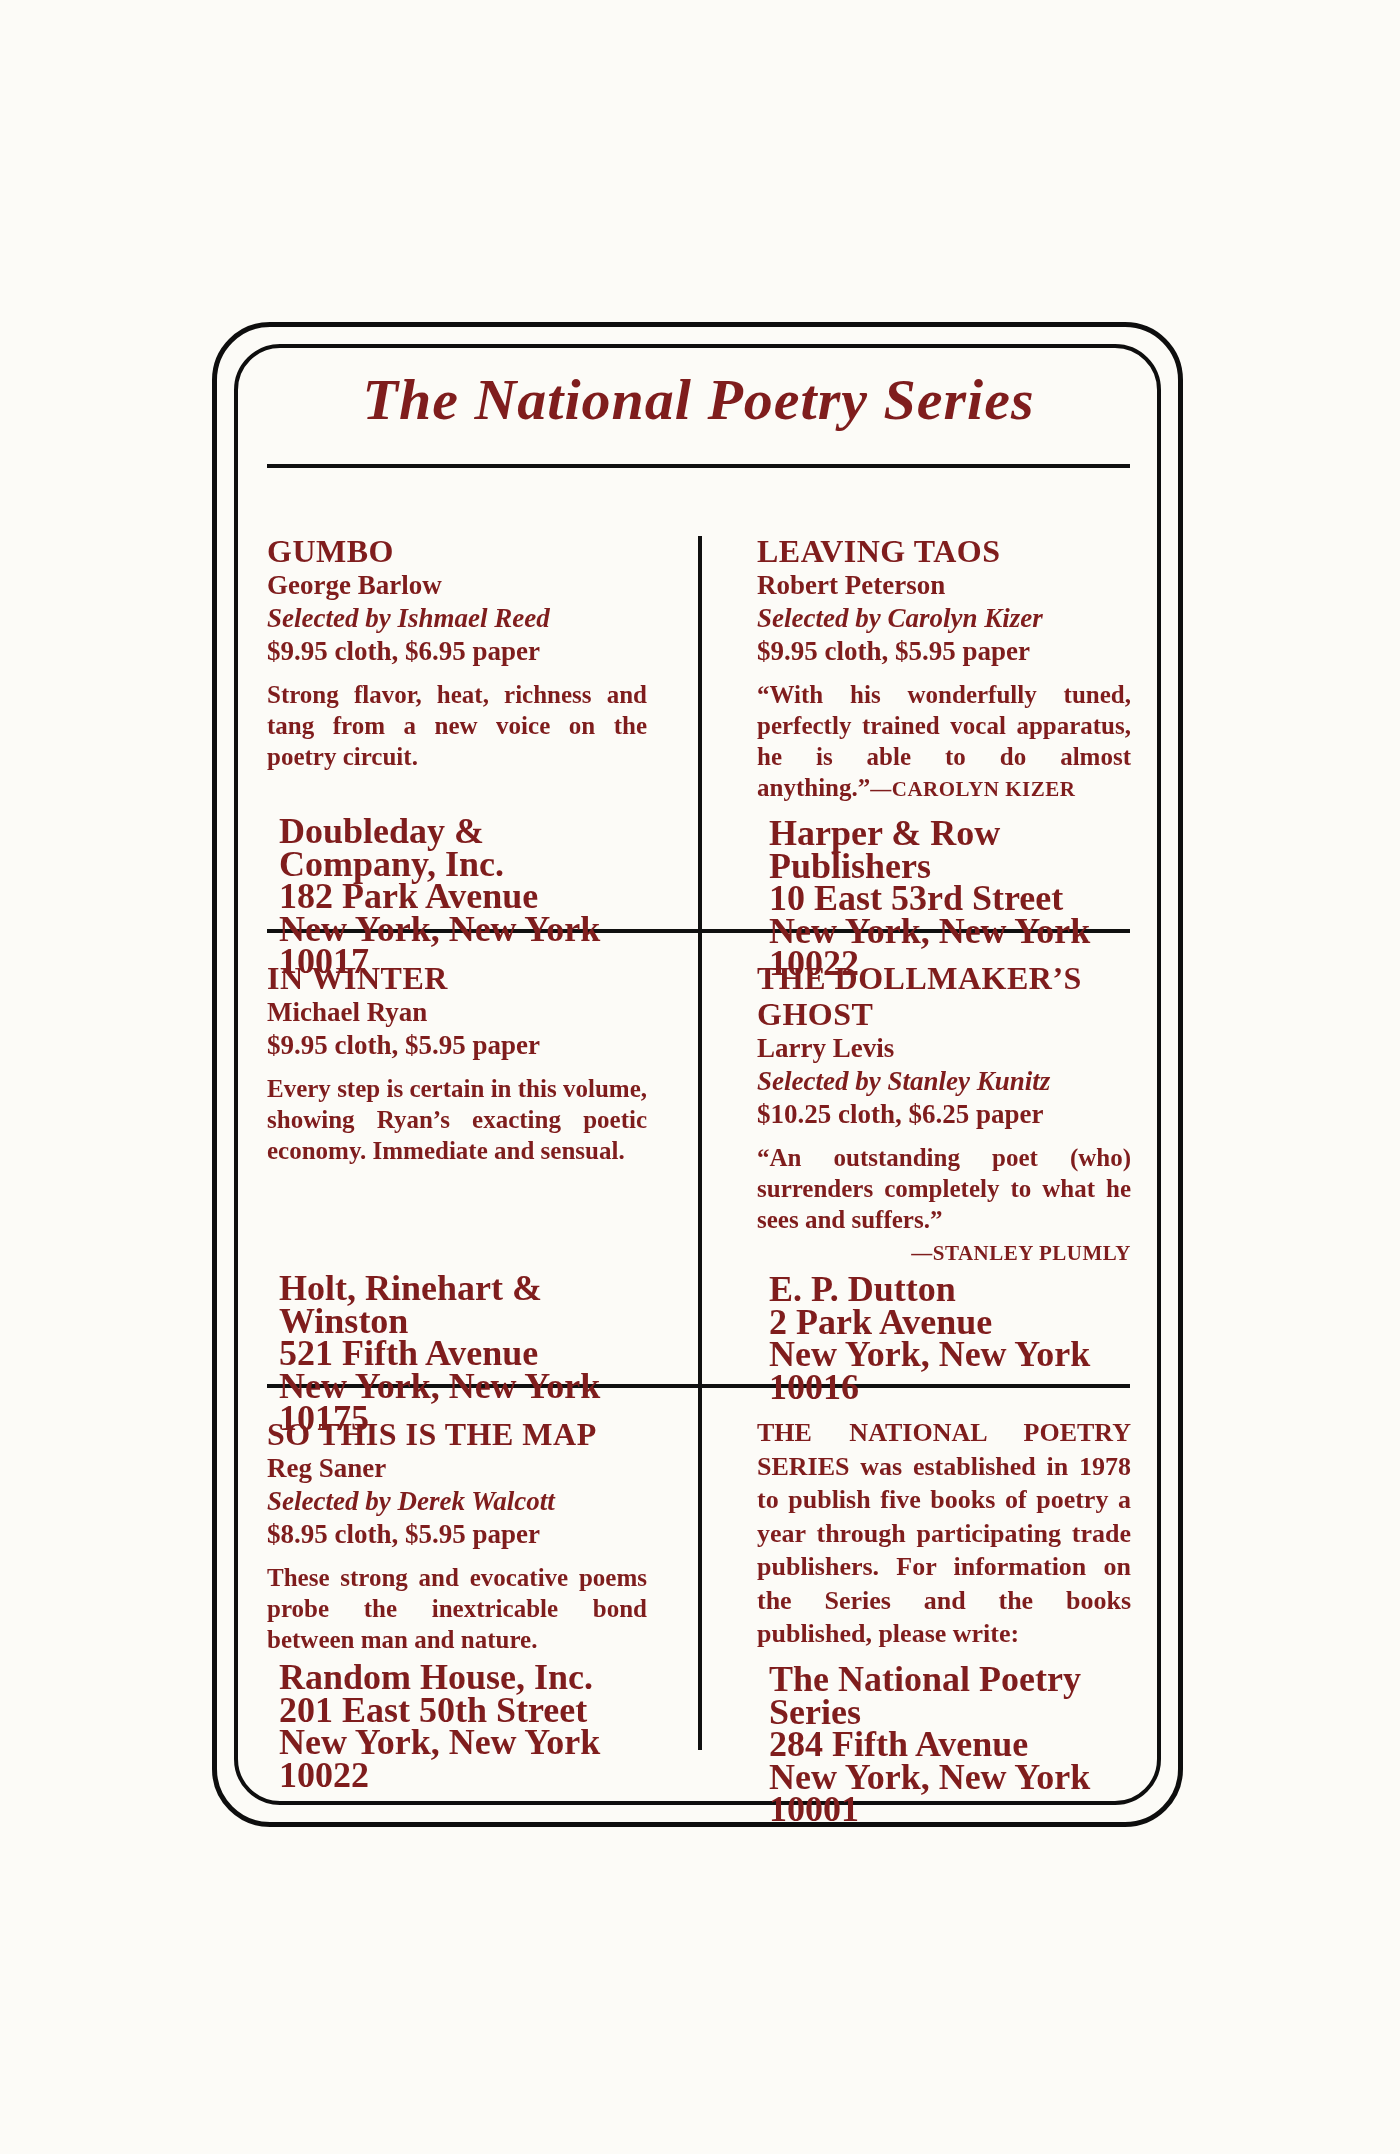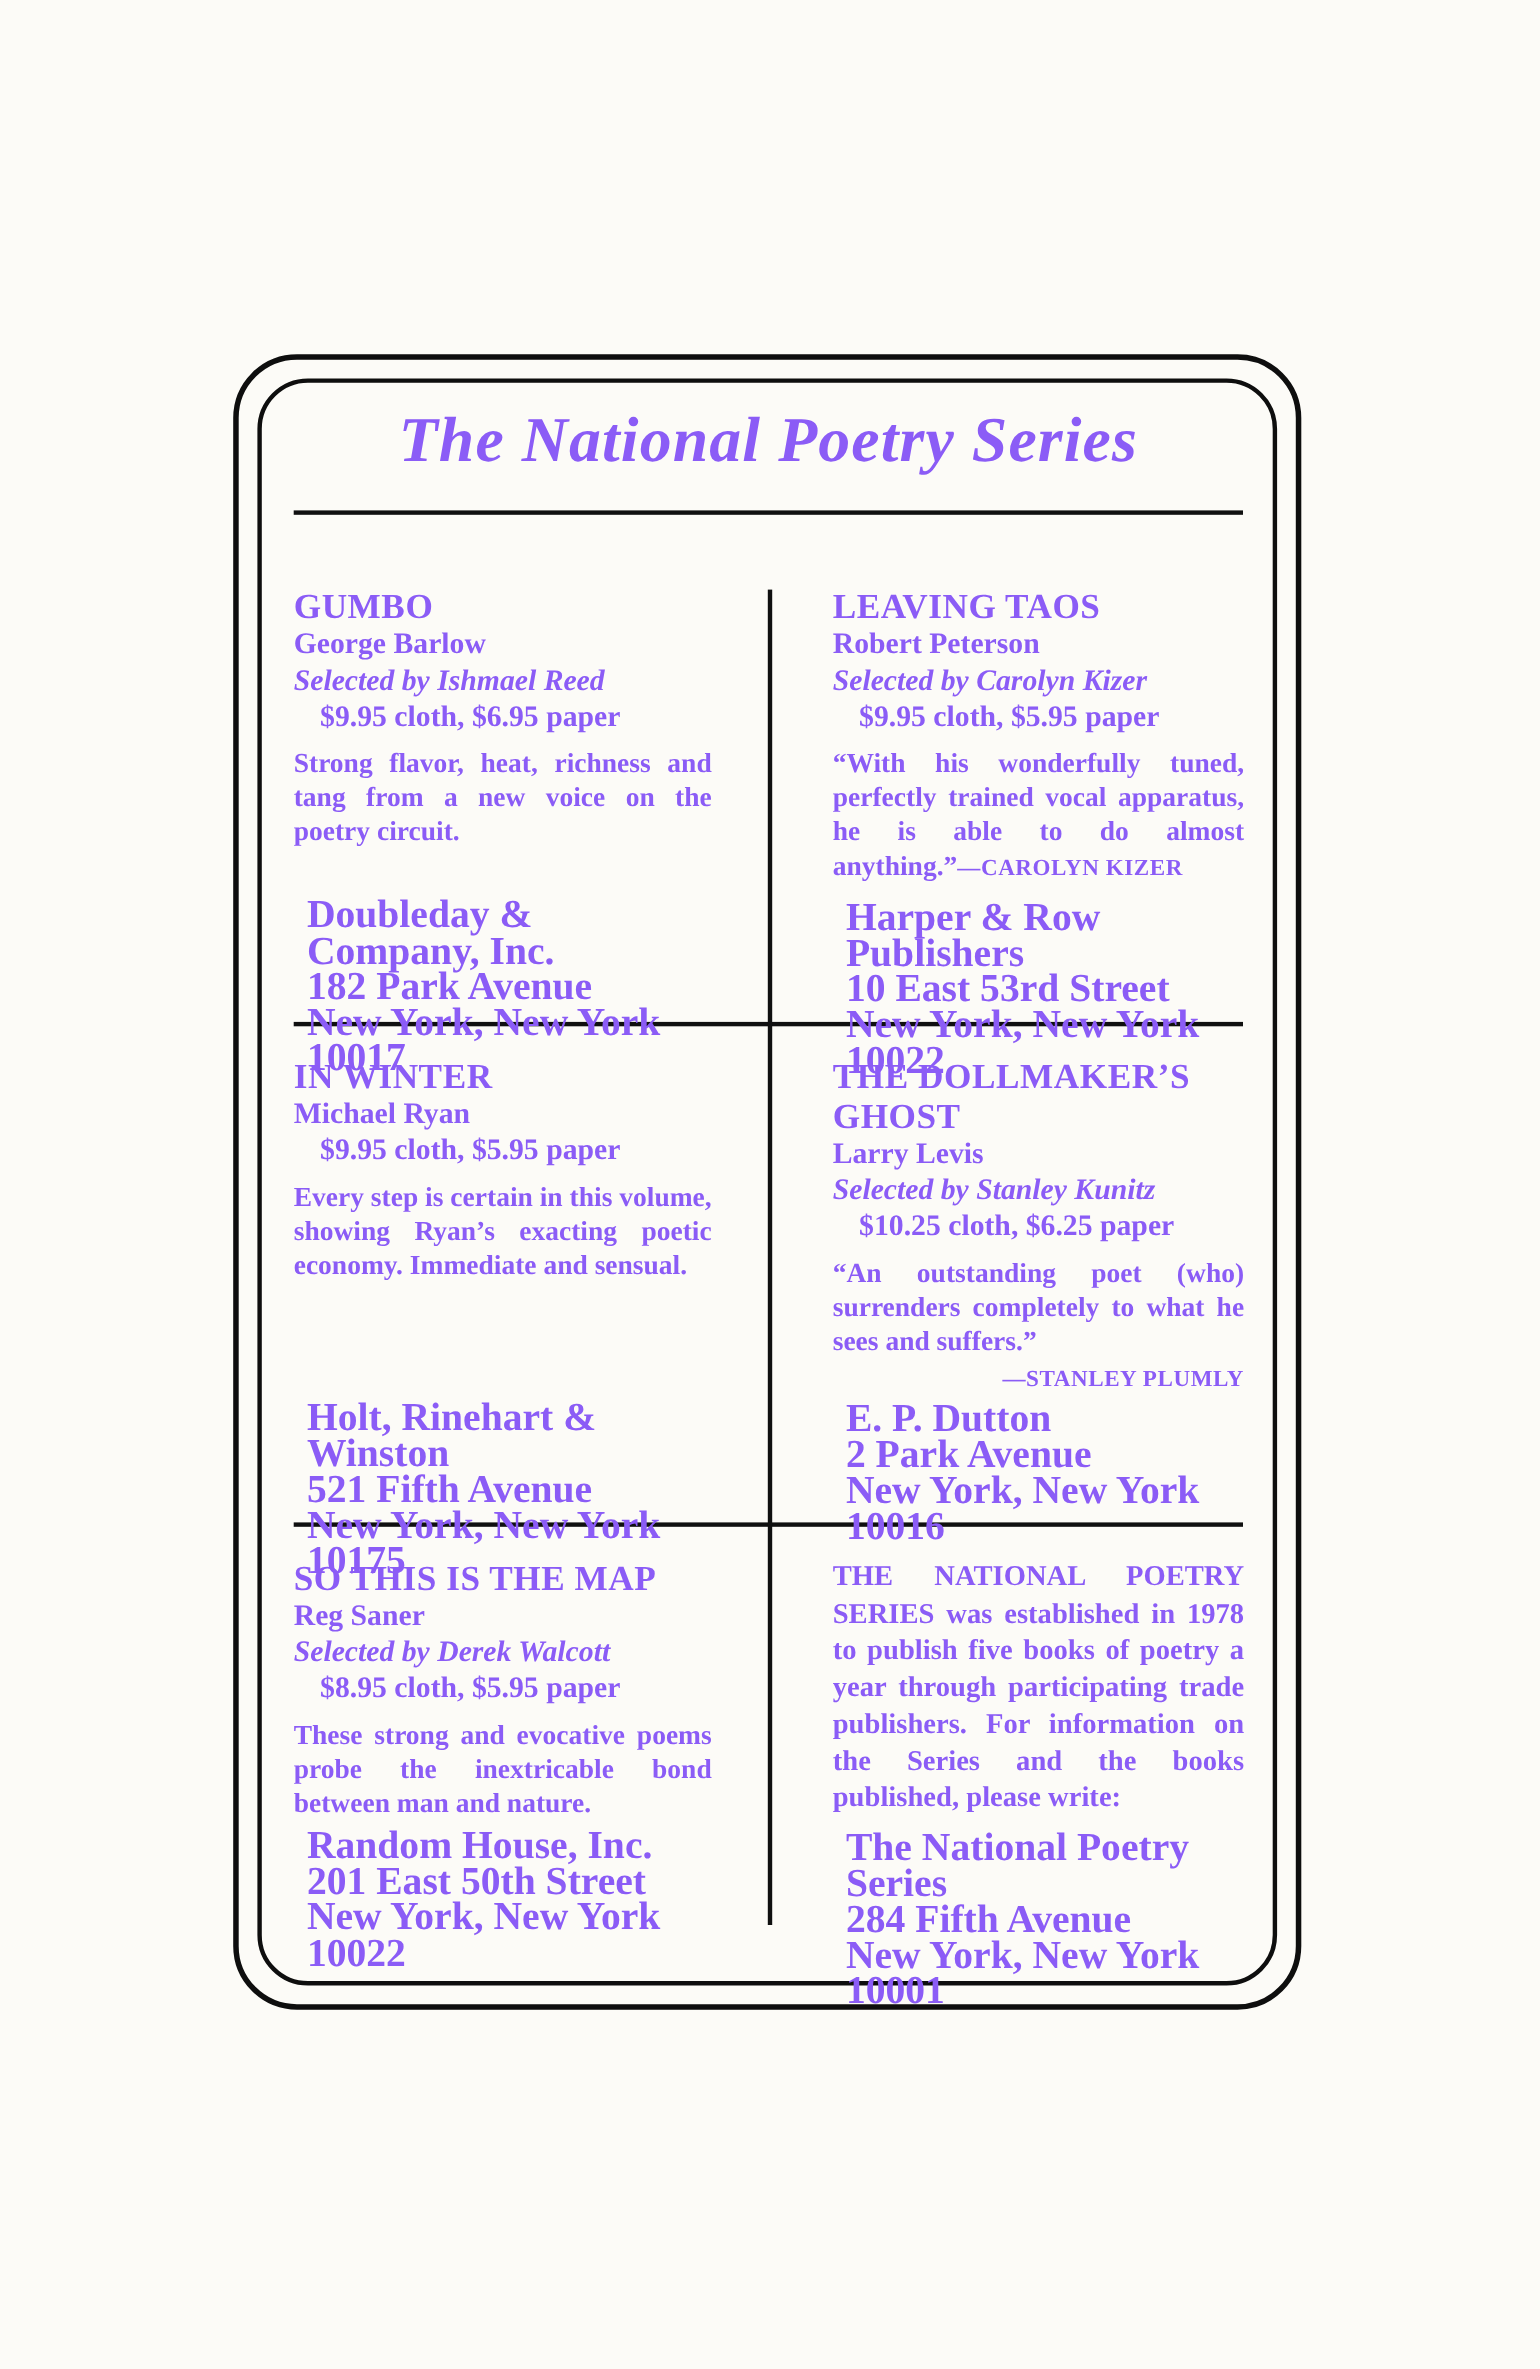--- a/index.html
+++ b/index.html
@@ -5,7 +5,7 @@
   html,body { margin:0; padding:0; background:#fcfbf7; }
   #page {
     position:relative; width:1400px; height:2154px;
-    background:#fcfbf7; color:#8b5cf6; overflow:hidden;
+    background:#fcfbf7; color:#7f1d1d; overflow:hidden;
     font-family:"Liberation Serif", serif;
   }
   .abs { position:absolute; }

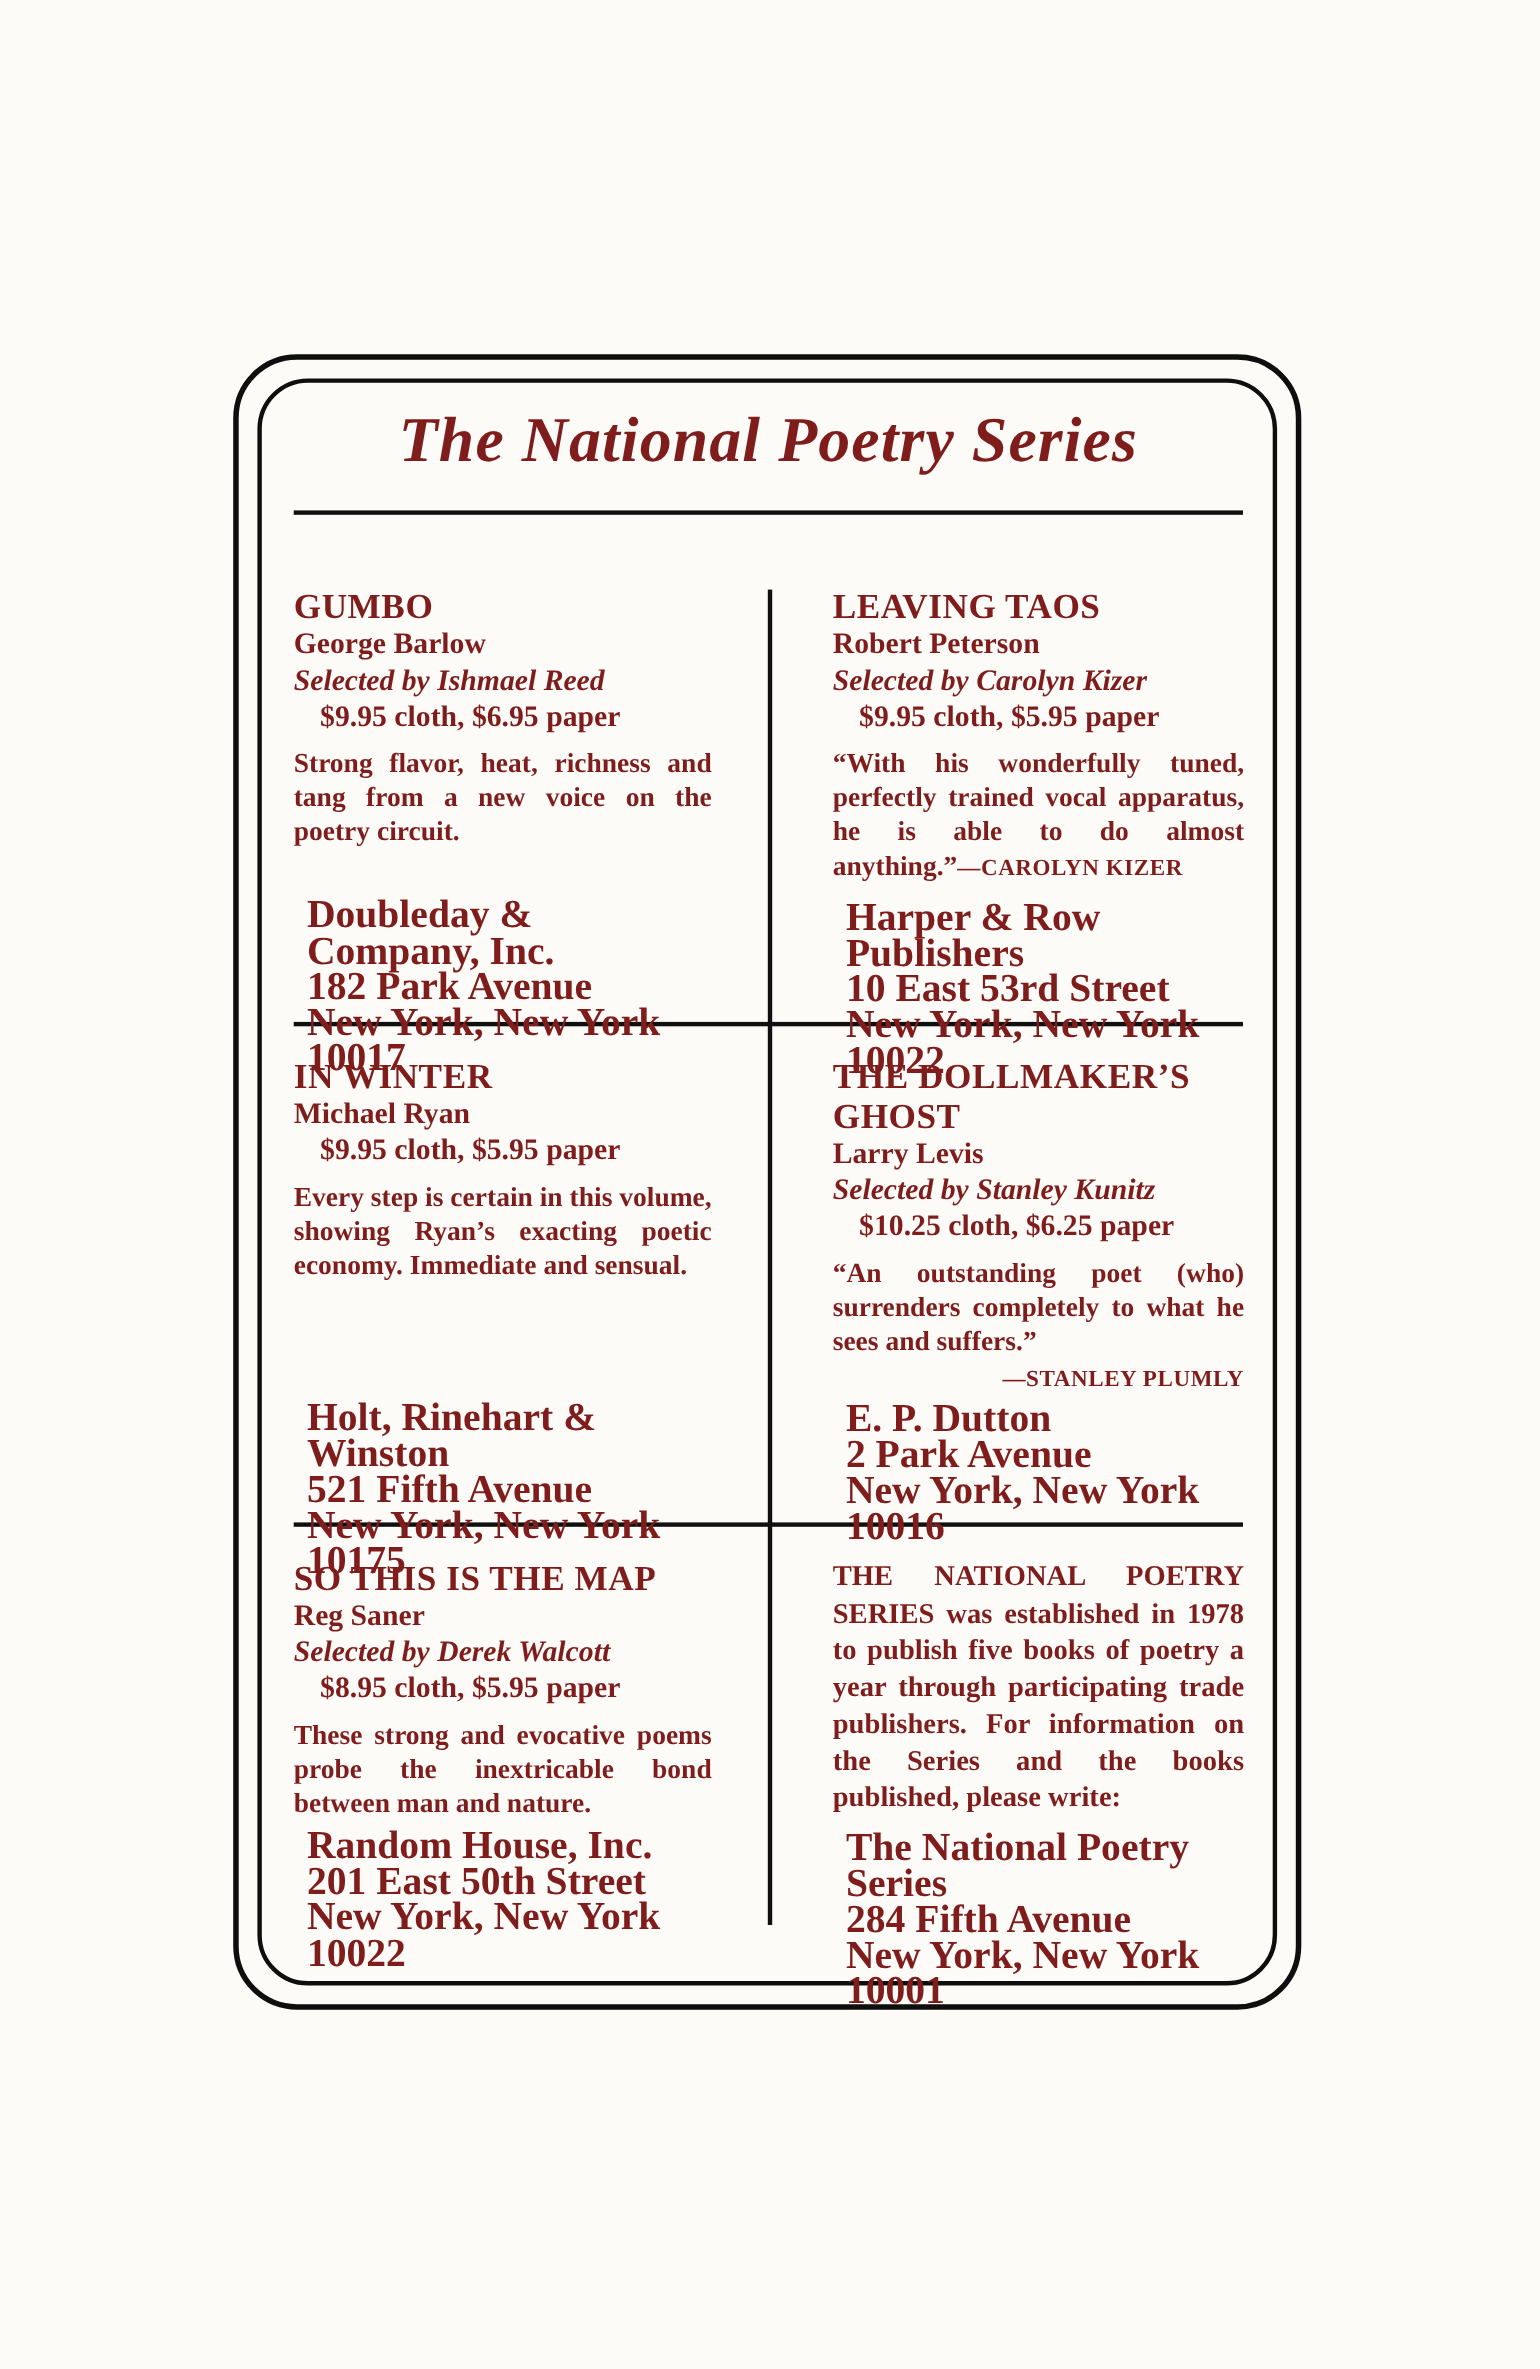--- a/index.html
+++ b/index.html
@@ -39,7 +39,7 @@
   .sec-title  { font-size:32px; line-height:36px; font-weight:bold; letter-spacing:0.5px; margin:0; }
   .sec-author { font-size:27px; line-height:33px; font-weight:bold; }
   .sec-selected { font-size:27px; line-height:33px; font-weight:bold; font-style:italic; }
-  .sec-price  { font-size:27px; line-height:33px; font-weight:bold;margin-left:24px; }
+  .sec-price  { font-size:27px; line-height:33px; font-weight:bold; }
   .sec-blurb  { font-size:25px; line-height:31px; font-weight:bold;
                 text-align:justify; margin:11px 0 0 0; }
   .attr-inline { font-size:21px; letter-spacing:0.5px; font-weight:bold; }

